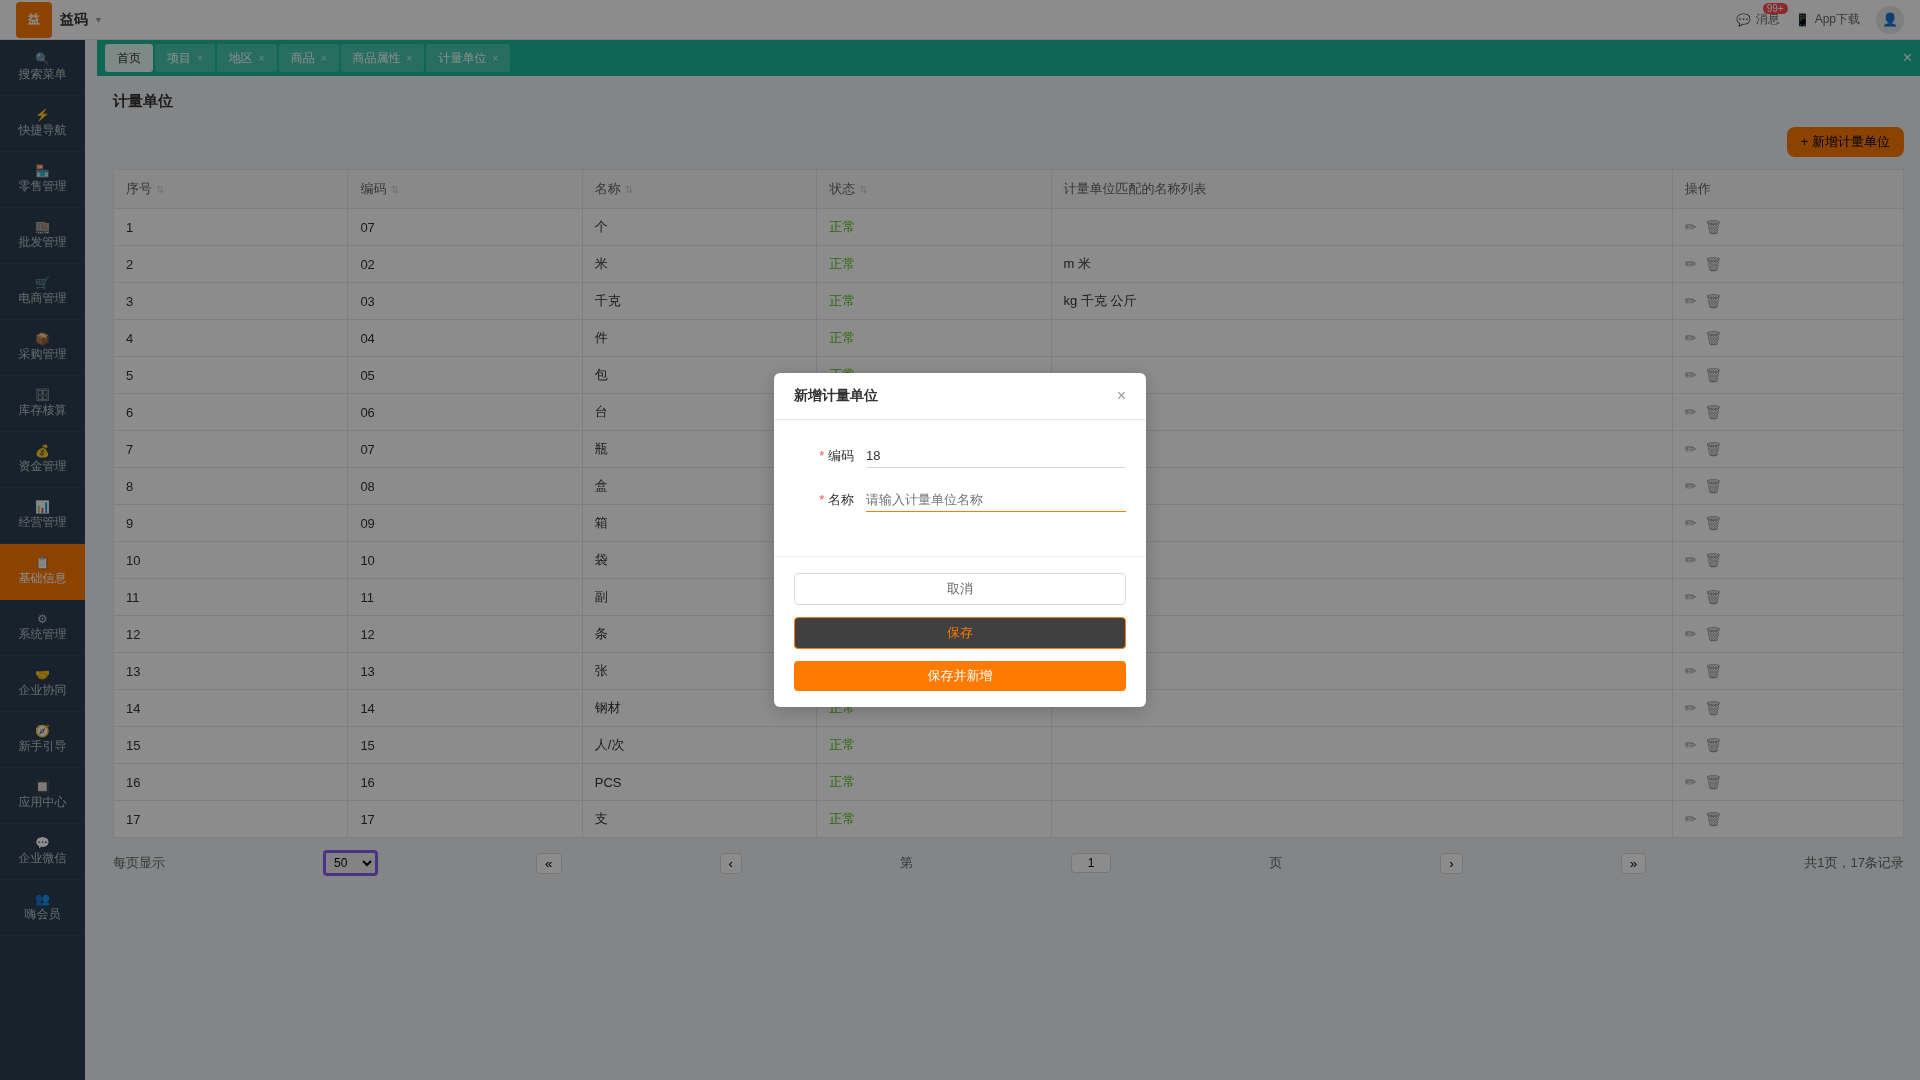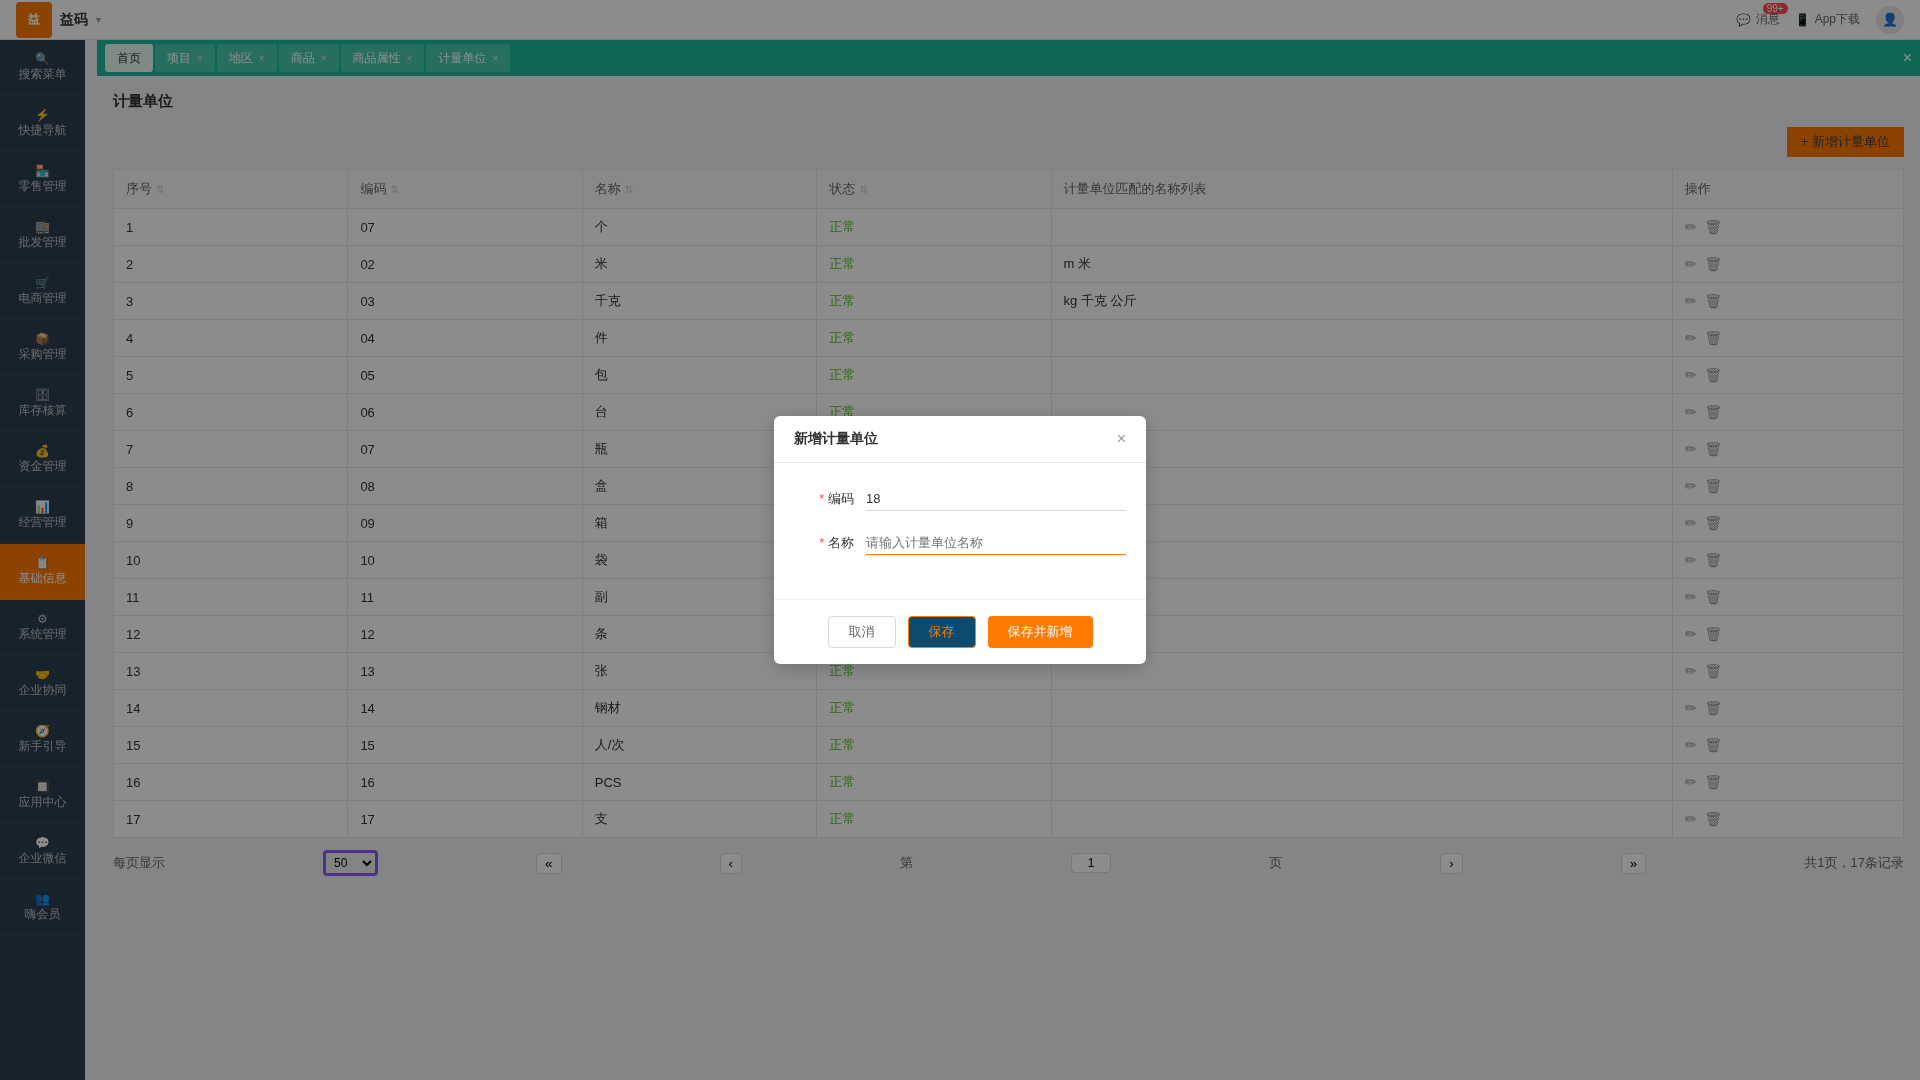--- a/index.html
+++ b/index.html
@@ -159,10 +159,10 @@
     }
     .btn-add {
       background: #ff7a00;
-      color: #404040;
+      color: #000000;
       border: none;
       padding: 6px 14px;
-      border-radius: 0;
+      border-radius: 8px;
       cursor: pointer;
       font-size: 13px;
     }

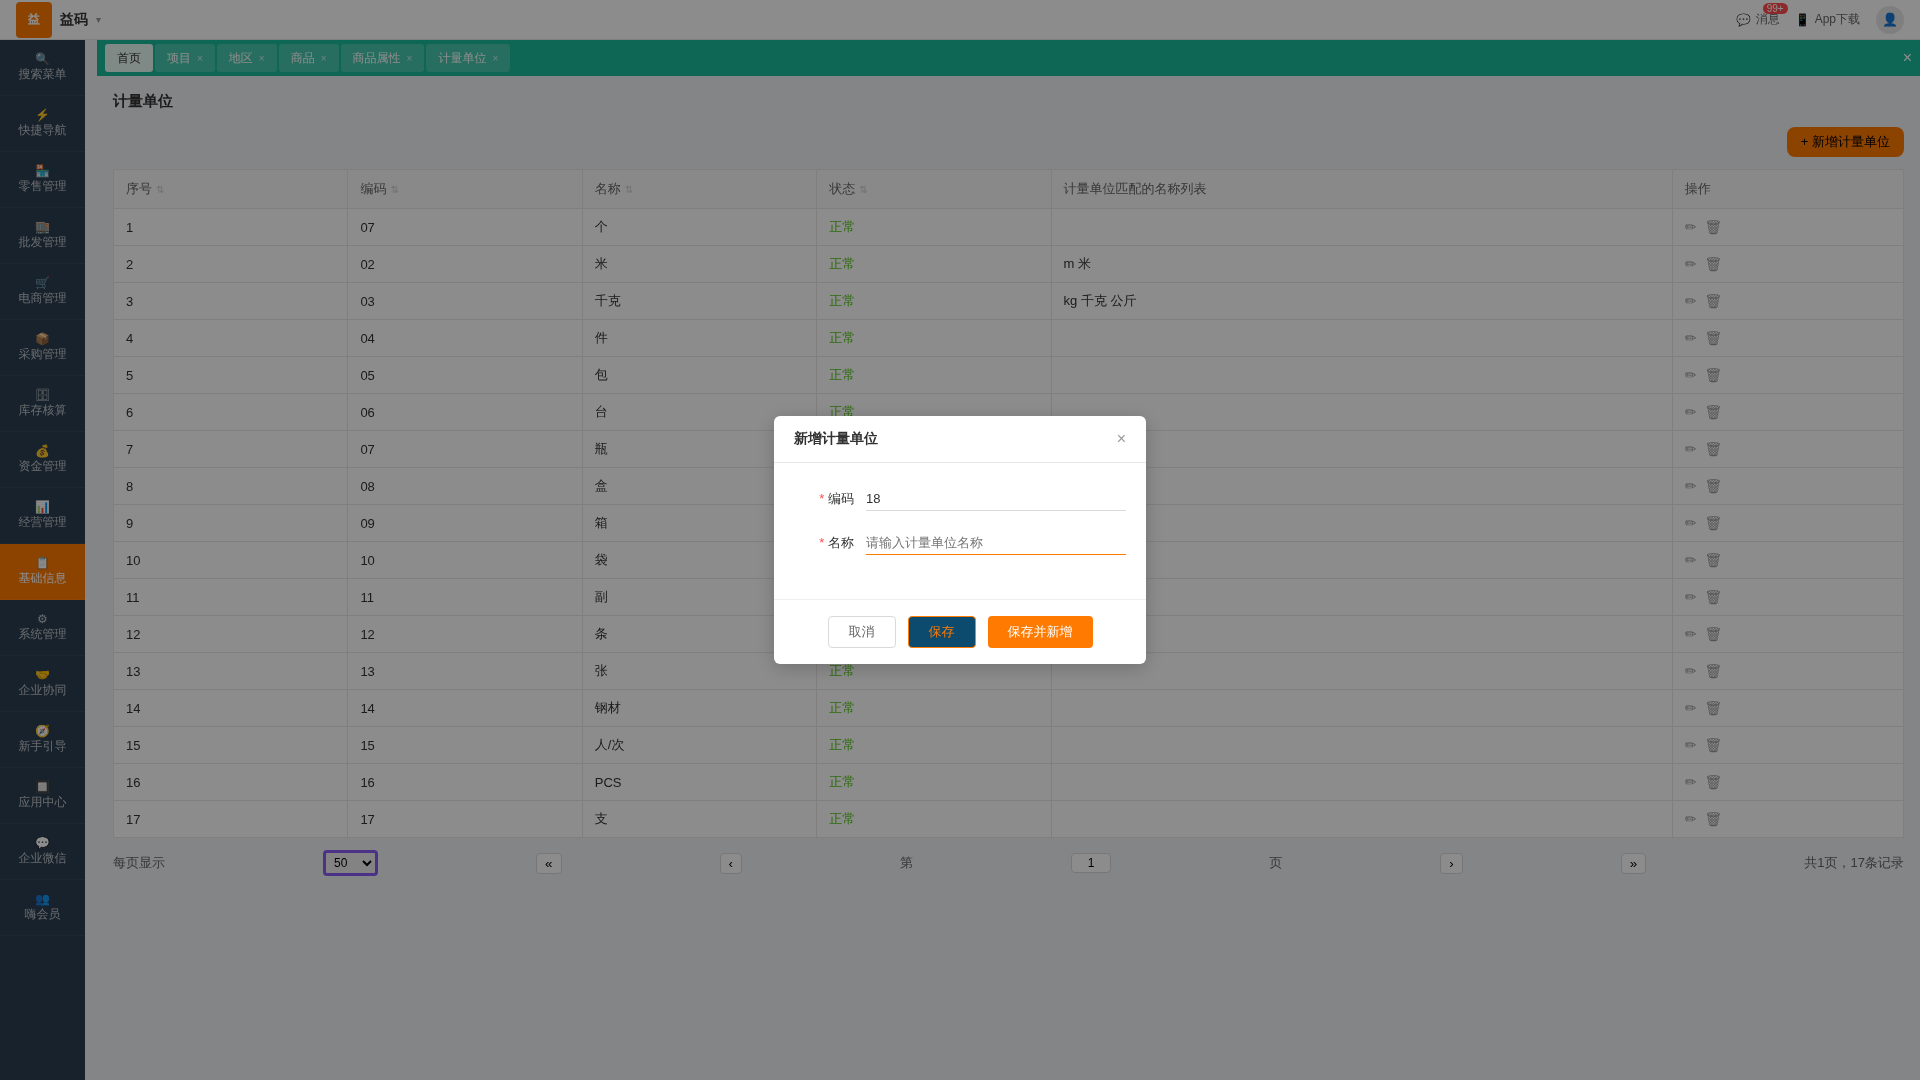--- a/index.html
+++ b/index.html
@@ -285,6 +285,7 @@
       justify-content: center;
       gap: 12px;
       border-top: 1px solid #f0f0f0;
+      flex-direction: column;
     }
     .btn-cancel {
       border: 1px solid #d9d9d9;

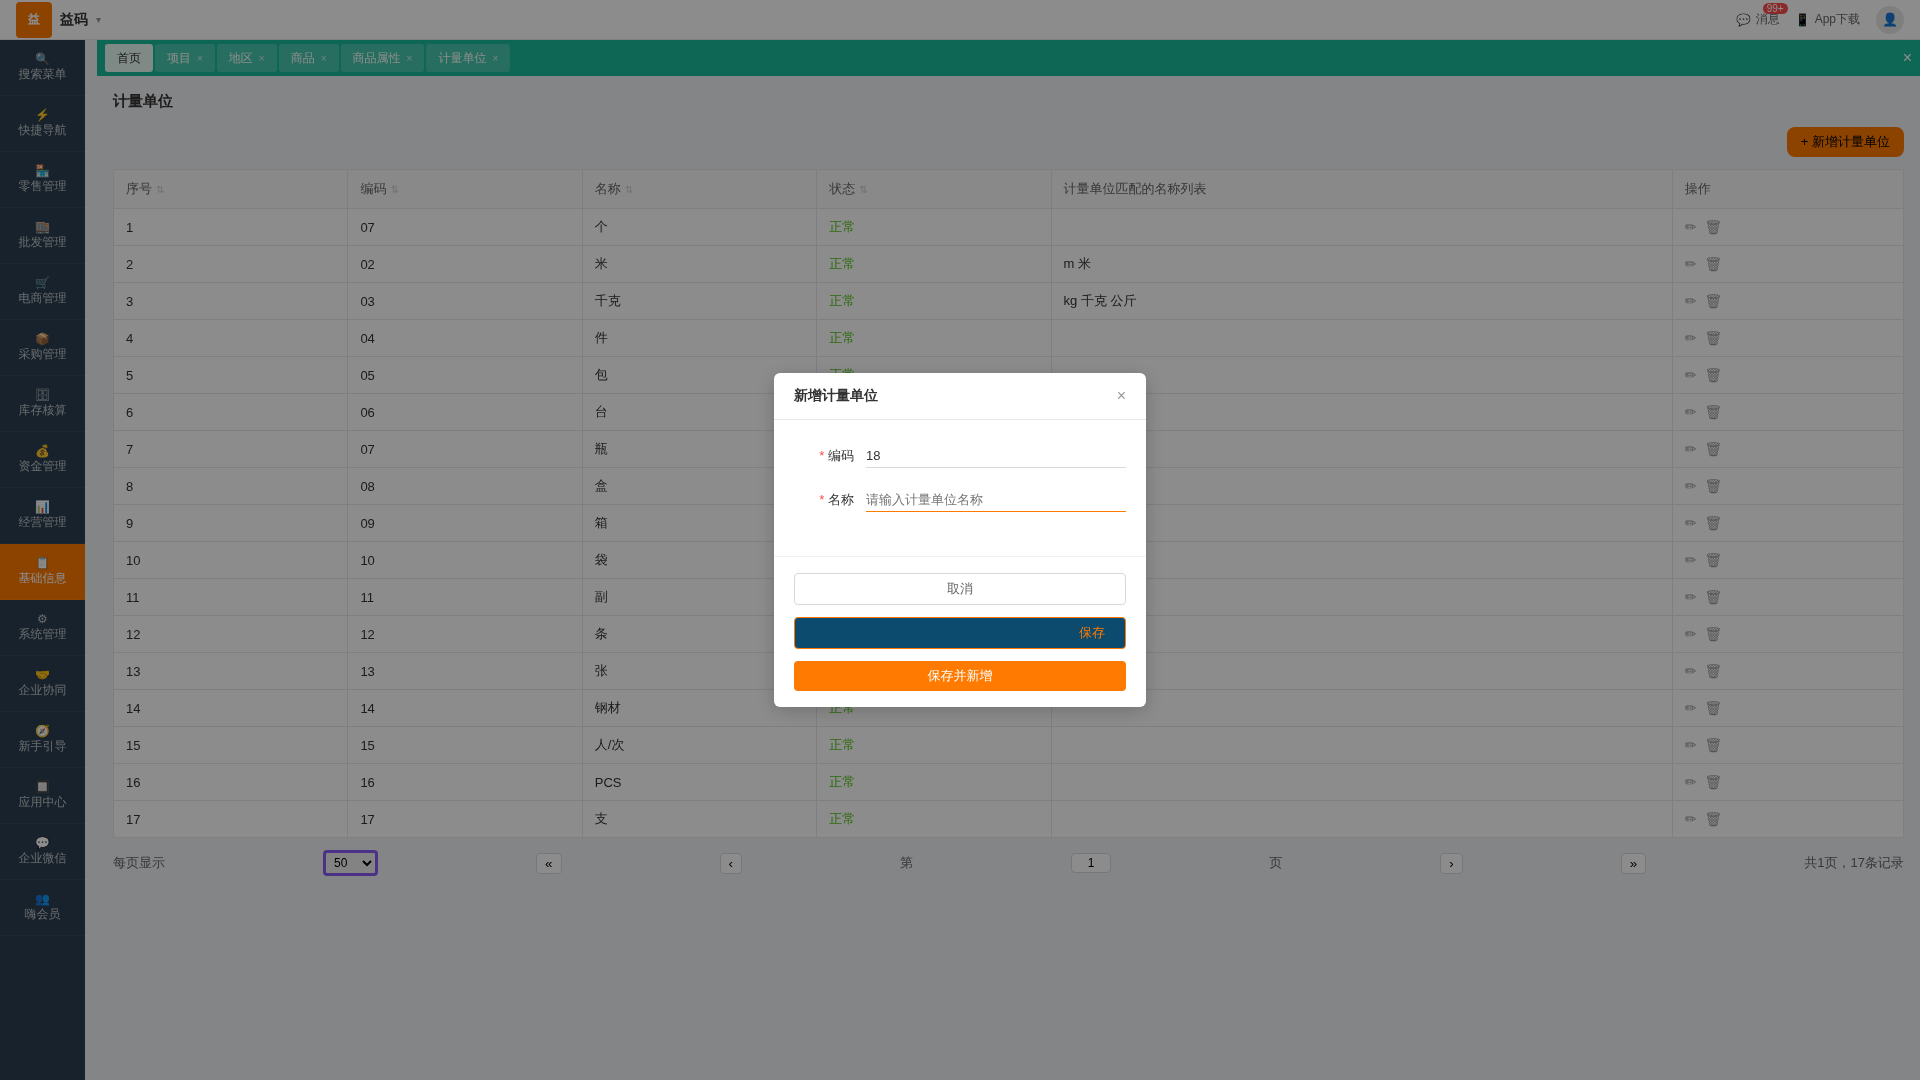--- a/index.html
+++ b/index.html
@@ -298,13 +298,12 @@
     }
     .btn-save {
       border: 1px solid #ff7a00;
-      background: #0c4a6e;
+      background: #404040;
       color: #ff7a00;
       padding: 6px 20px;
       border-radius: 4px;
       cursor: pointer;
       font-size: 13px;
-      text-align: right;
     }
     .btn-save-new {
       background: #ff7a00;

